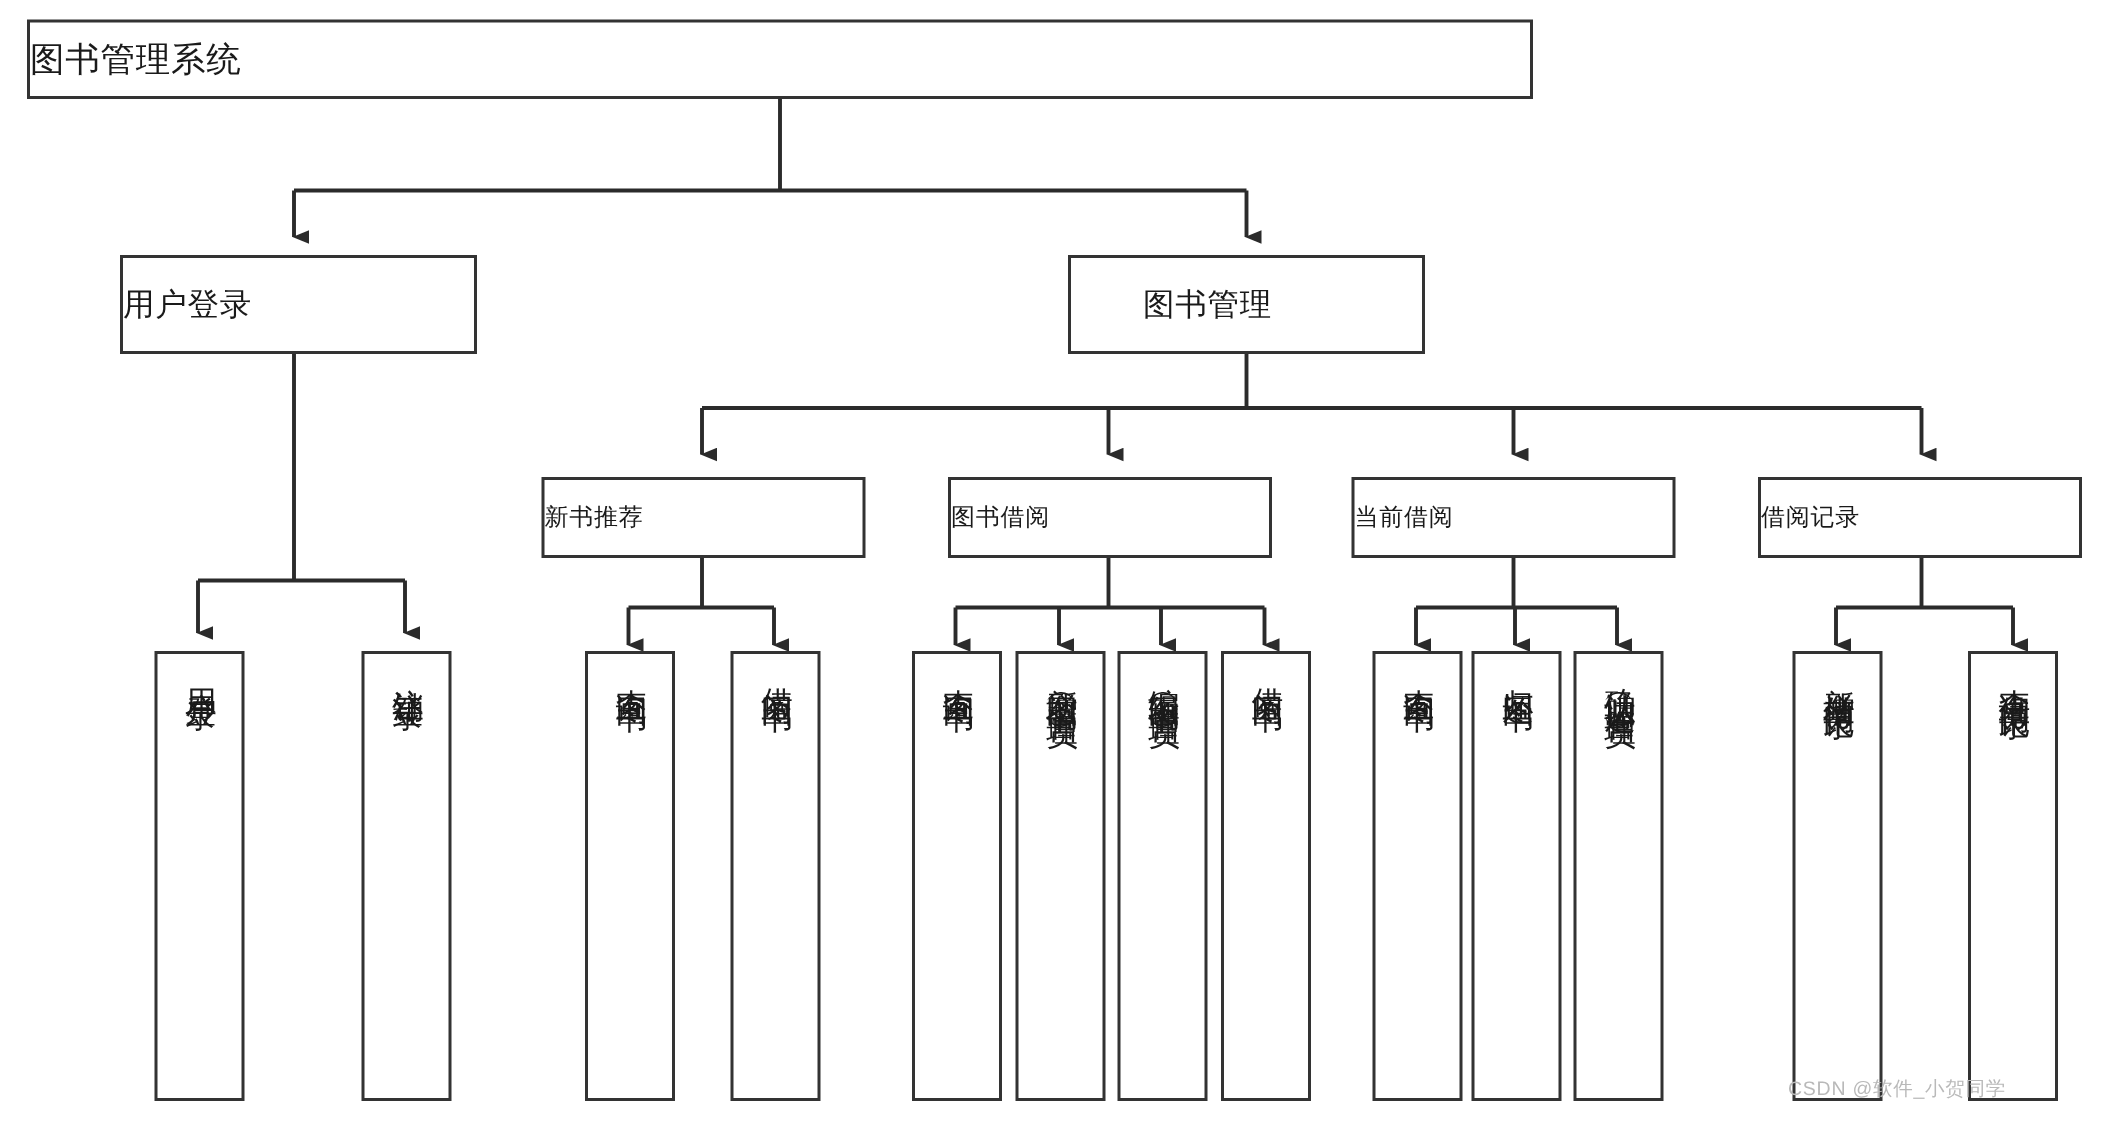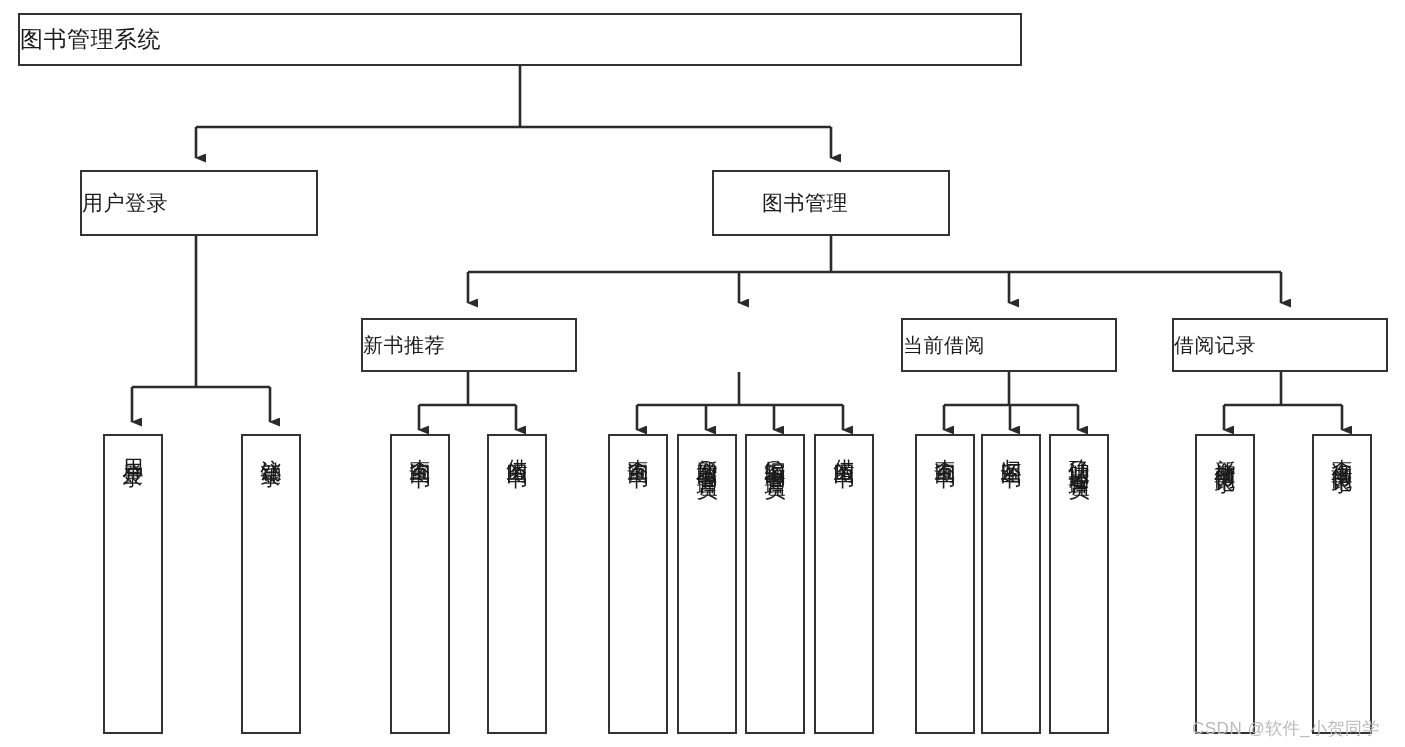--- a/index.html
+++ b/index.html
@@ -44,7 +44,7 @@
     font-size: 21px;
   }
   .node.level3 {
-    font-size: 20px;
+    font-size: 16px;
   }
   .node.leaf {
     writing-mode: vertical-rl;

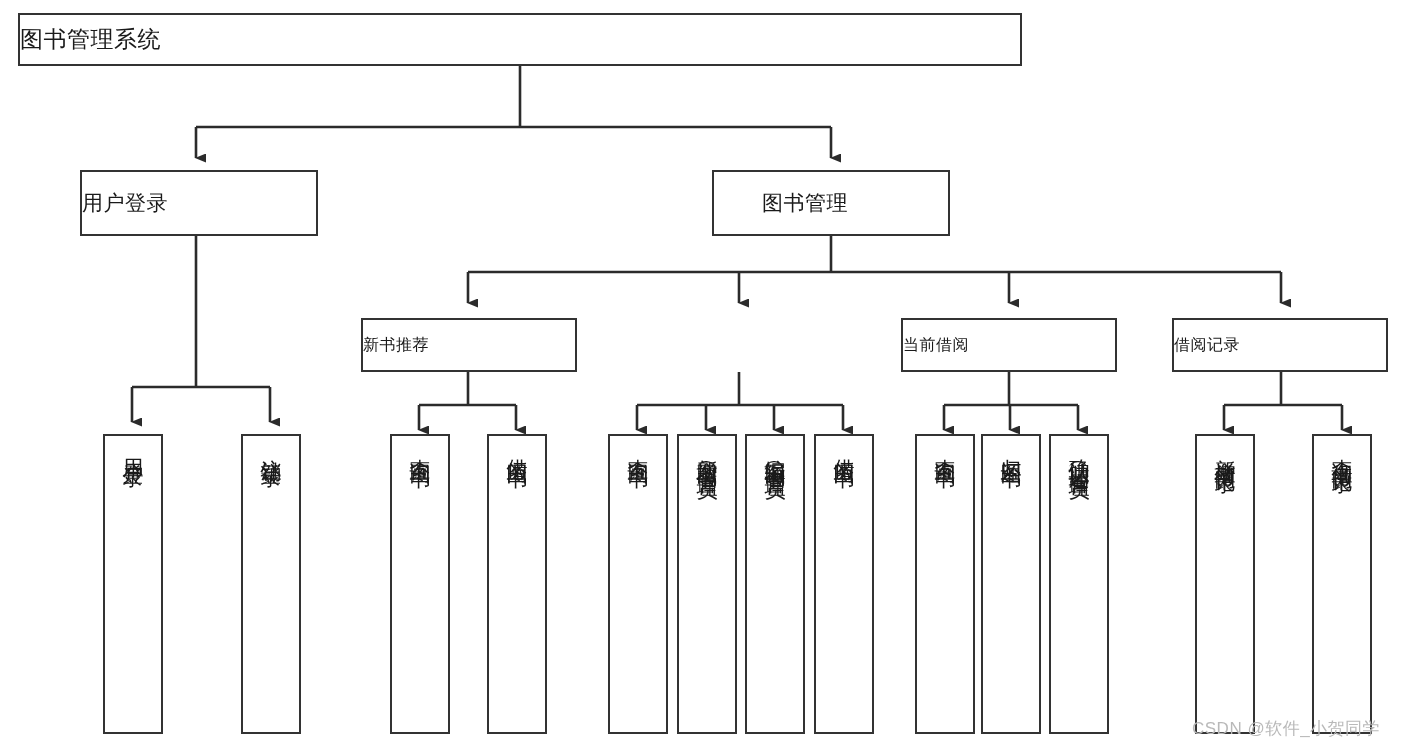--- a/index.html
+++ b/index.html
@@ -135,6 +135,9 @@
   <div class="node level3" style="left:361px; top:318px; width:216px; height:54px;">
     <span>新书推荐</span>
   </div>
+  <div class="node level3" style="left:632px; top:318px; width:216px; height:54px;">
+    <span>图书借阅</span>
+  </div>
   <div class="node level3" style="left:1172px; top:318px; width:216px; height:54px;">
     <span>借阅记录</span>
   </div>

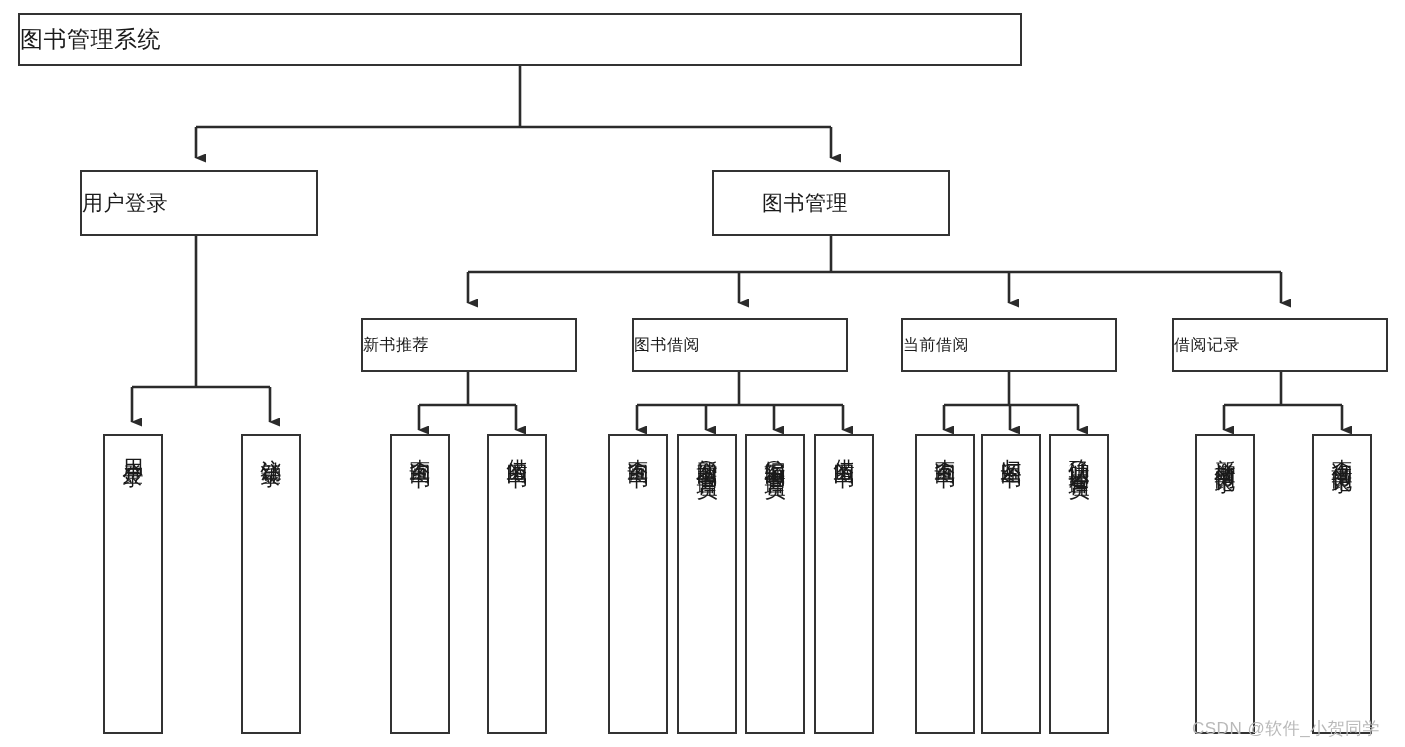--- a/index.html
+++ b/index.html
@@ -60,7 +60,7 @@
   }
   .watermark {
     position: absolute;
-    font-size: 17px;
+    font-size: 13px;
     color: #b9b9b9;
     white-space: nowrap;
     letter-spacing: 0.5px;

